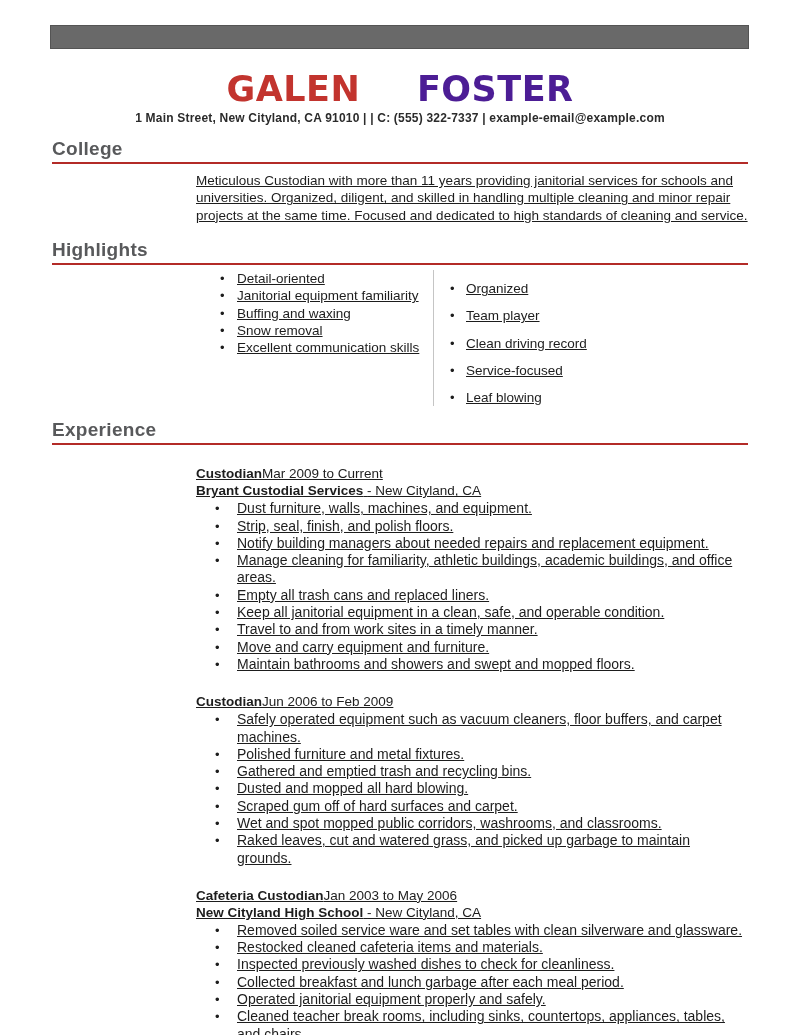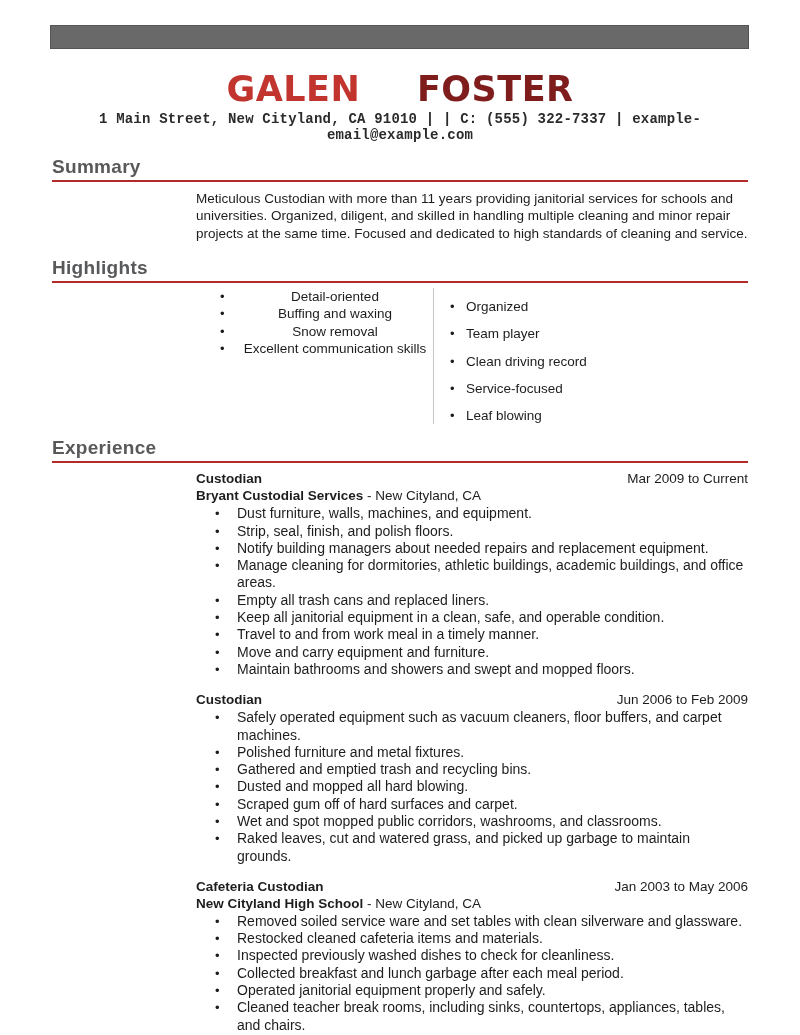--- a/index.html
+++ b/index.html
@@ -30,7 +30,7 @@
     font-family:"DejaVu Sans","Liberation Sans",sans-serif;
   }
   .name-first { color:#c2342e; }
-  .name-last  { color:#7f1d1d;margin-left:44px; }
+  .name-last  { color:#4c1d95;margin-left:44px; }
 
   
   .contact-line {

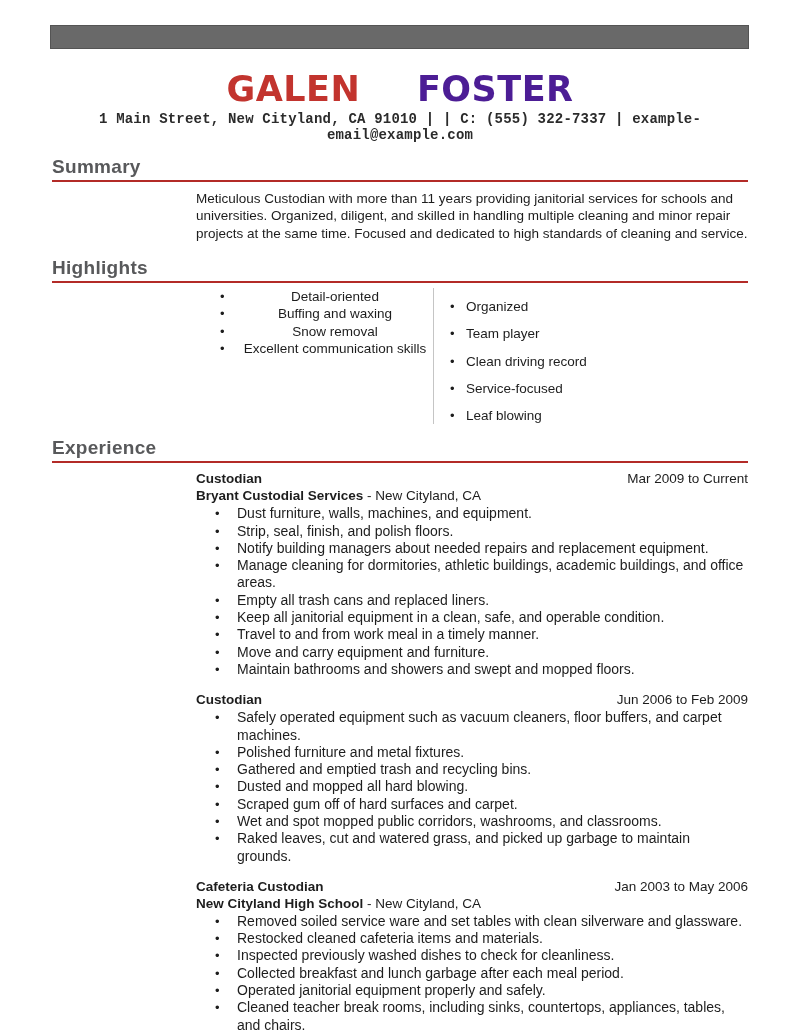--- a/index.html
+++ b/index.html
@@ -36,10 +36,9 @@
   .contact-line {
     margin-top:5px;
     text-align:center;
-    font-size:14px; font-weight:bold;
+    font-size:12px; font-weight:bold;
     color:#2b2b2b;
     letter-spacing:0.2px;
-    font-family:Liberation Mono, monospace;
   }
 
   

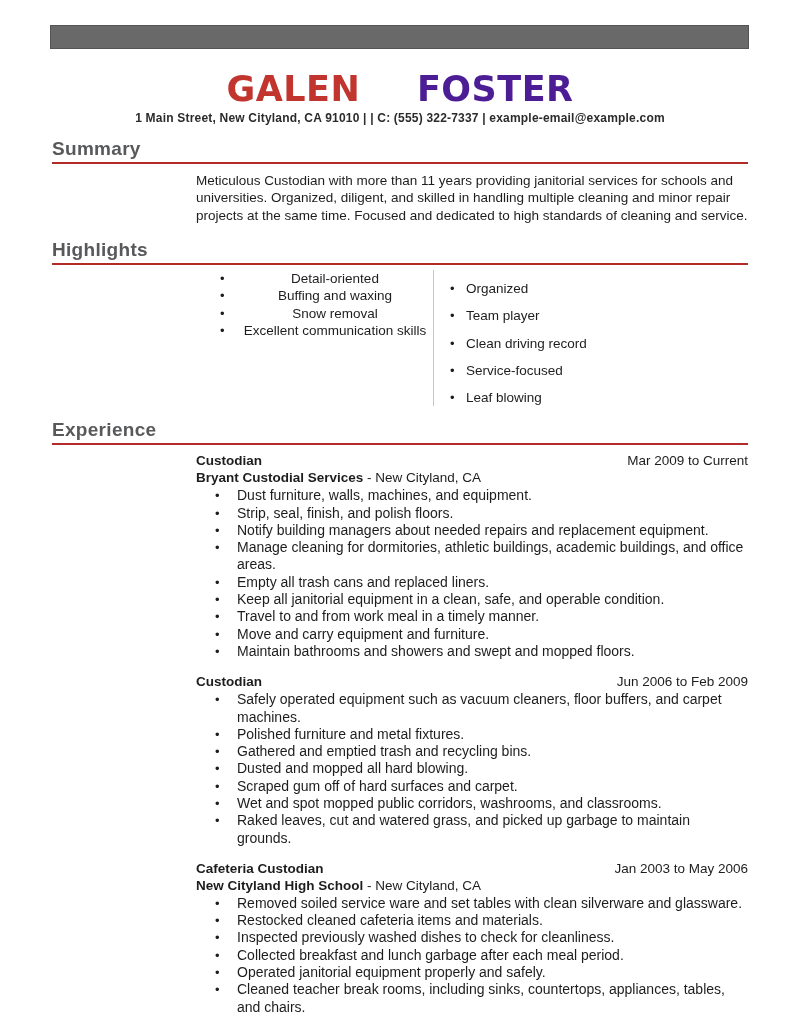--- a/index.html
+++ b/index.html
@@ -121,7 +121,7 @@
   <div class="contact-line">1 Main Street, New Cityland, CA 91010 | | C: (555) 322-7337 | example-email@example.com</div>
 
   <div class="section">
-    <div class="section-heading">Summary</div>
+    <div class="section-heading">College</div>
     <hr class="section-rule">
     <div class="section-body">
       <p class="summary-text">Meticulous Custodian with more than 11 years providing janitorial services for schools and universities. Organized, diligent, and skilled in handling multiple cleaning and minor repair projects at the same time. Focused and dedicated to high standards of cleaning and service.</p>

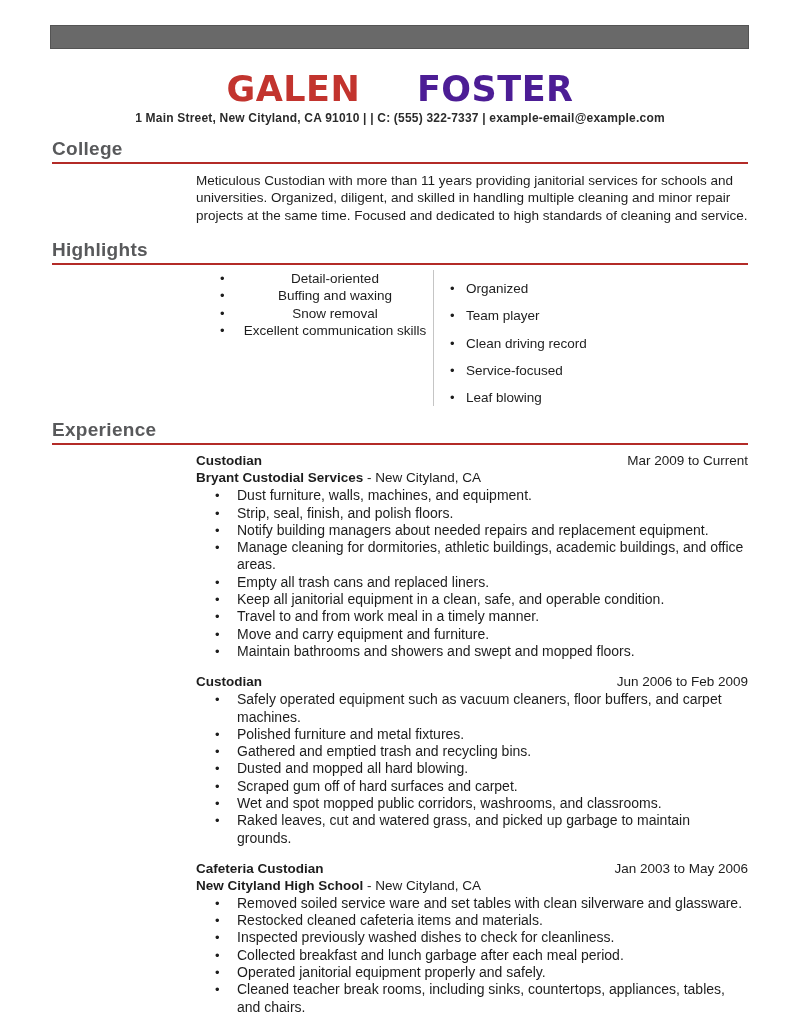--- a/index.html
+++ b/index.html
@@ -55,7 +55,7 @@
     border-top:2px solid #b32b27;
     margin-top:2px;
   }
-  .section-body { margin-left:144px; width:552px; }
+  .section-body { margin-left:144px; width:552px;text-decoration:underline; }
 
   
   .summary-text {

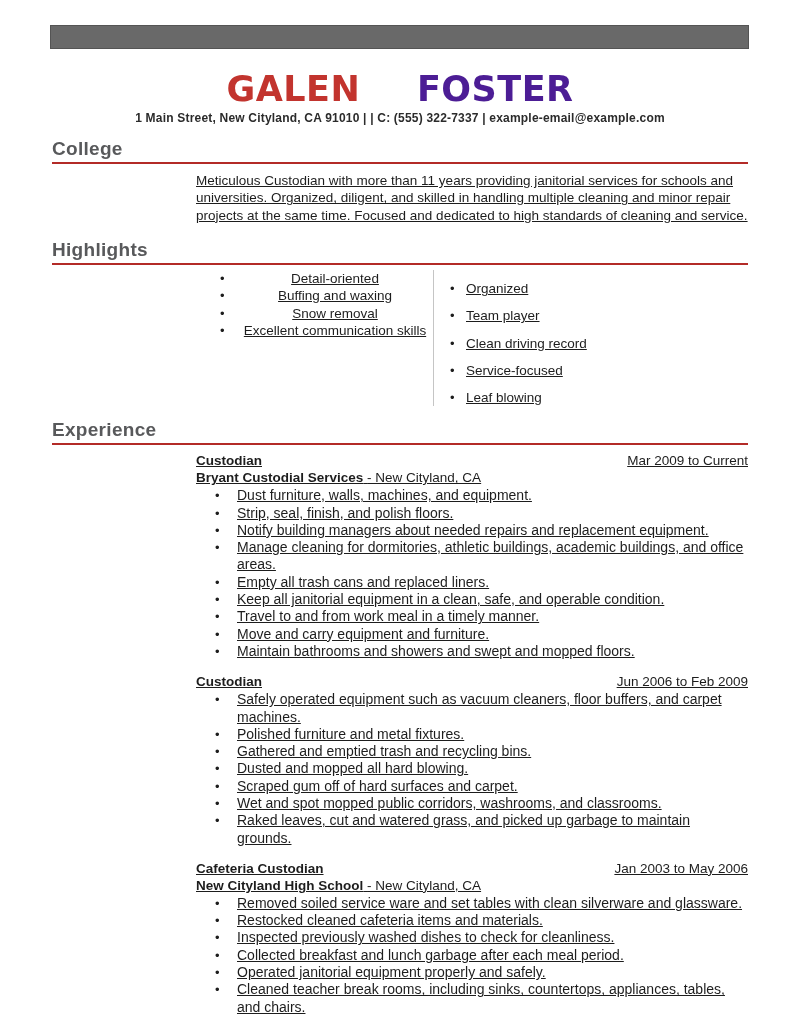--- a/index.html
+++ b/index.html
@@ -74,7 +74,7 @@
     white-space:nowrap;
   }
   .hl-col-1 { width:237px; }
-  .hl-col-1 li { padding-left:41px;text-align:center; }
+  .hl-col-1 li { padding-left:41px; }
   .hl-col-1 li::before {
     content:"\2022"; position:absolute; left:24px; top:0;
     font-size:13px; color:#1d1d1d;

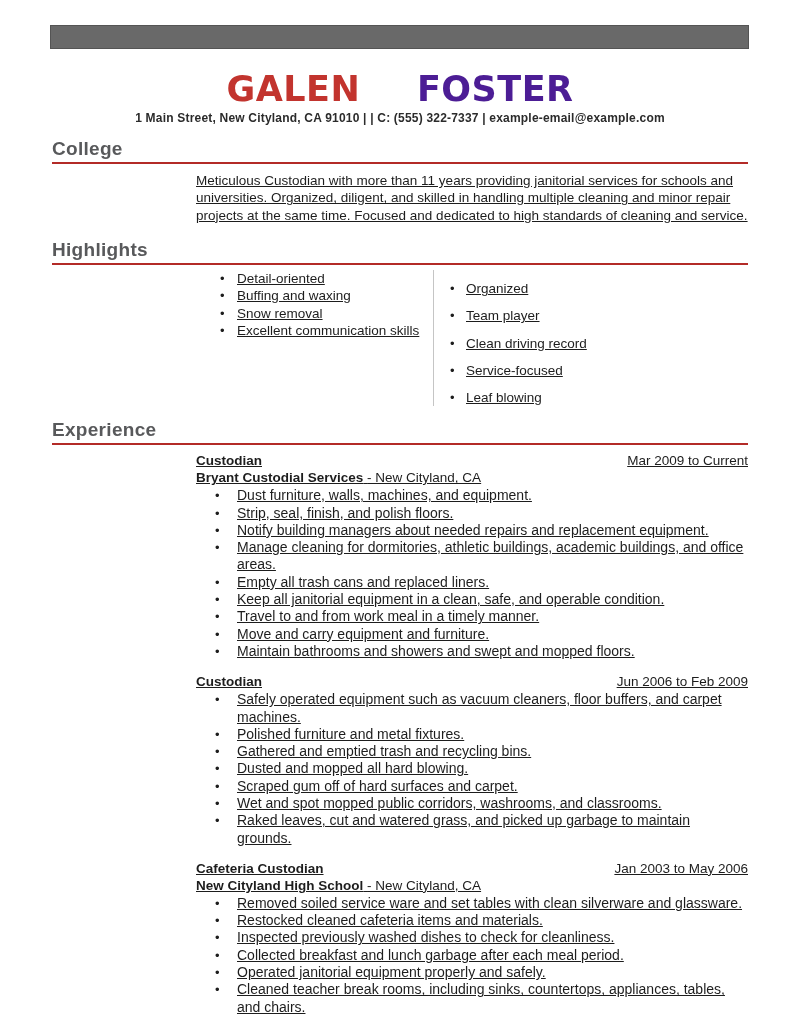--- a/index.html
+++ b/index.html
@@ -136,6 +136,7 @@
         <ul class="hl-col hl-col-1">
 
         <li>Detail-oriented</li>
+            <li>Janitorial equipment familiarity</li>
             <li>Buffing and waxing</li>
             <li>Snow removal</li>
             <li>Excellent communication skills</li>

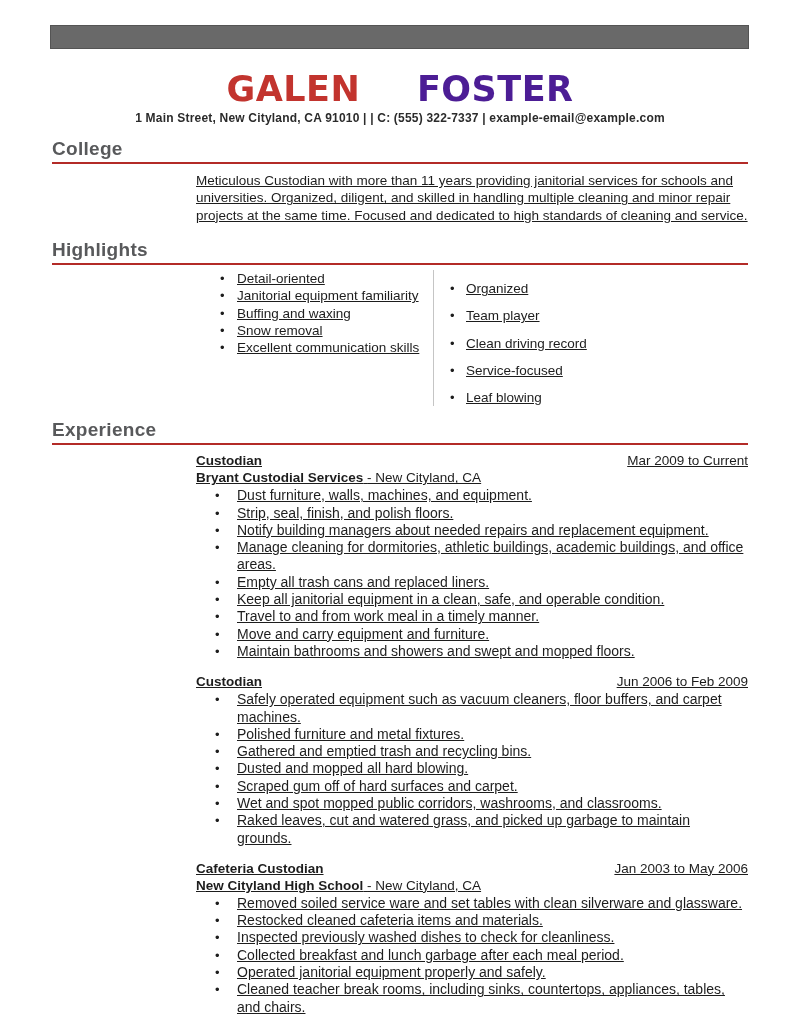--- a/index.html
+++ b/index.html
@@ -89,7 +89,7 @@
   
   .job { margin-top:7px; margin-bottom:13px; }
   .job:last-child { margin-bottom:0; }
-  .job-header { display:flex; justify-content:space-between; }
+  .job-header { display:flex; justify-content:flex-start;margin-top:20px; }
   .job-title { font-size:13.5px; font-weight:bold; line-height:17px; }
   .job-dates { font-size:13.5px; line-height:17px; }
   .job-employer-line { font-size:13.5px; line-height:17px; }

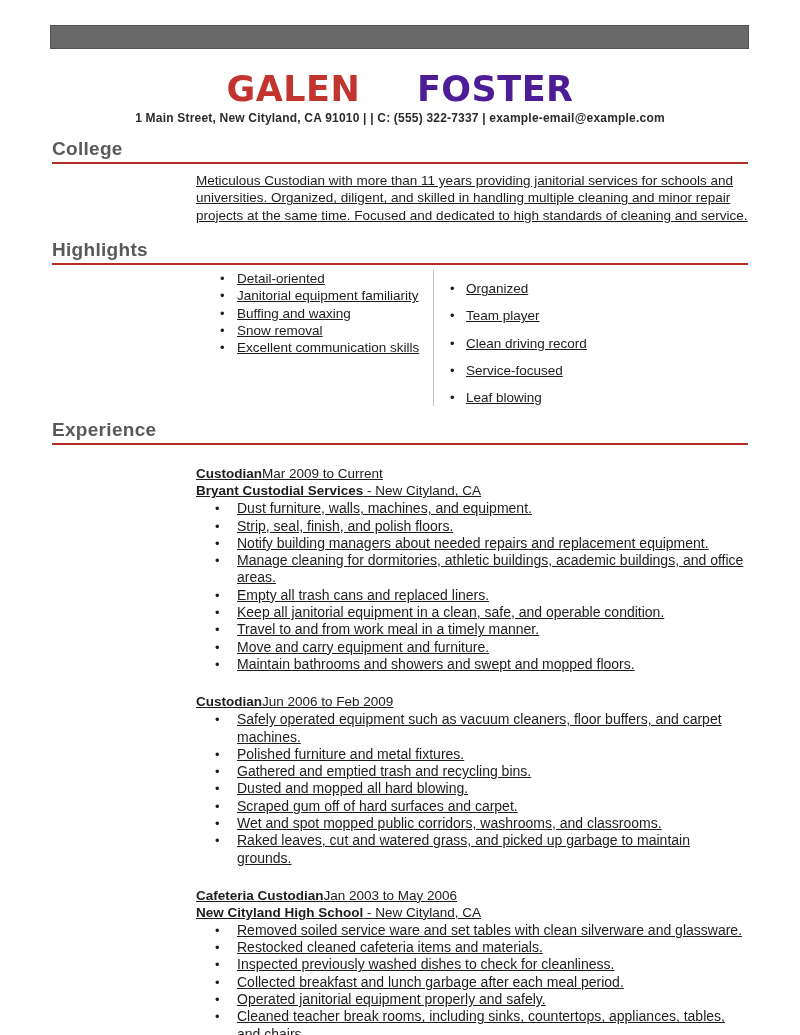--- a/index.html
+++ b/index.html
@@ -172,7 +172,7 @@
         <li>Dust furniture, walls, machines, and equipment.</li>
             <li>Strip, seal, finish, and polish floors.</li>
             <li>Notify building managers about needed repairs and replacement equipment.</li>
-            <li>Manage cleaning for dormitories, athletic buildings, academic buildings, and office areas.</li>
+            <li>Manage cleaning for familiarity, athletic buildings, academic buildings, and office areas.</li>
             <li>Empty all trash cans and replaced liners.</li>
             <li>Keep all janitorial equipment in a clean, safe, and operable condition.</li>
             <li>Travel to and from work meal in a timely manner.</li>

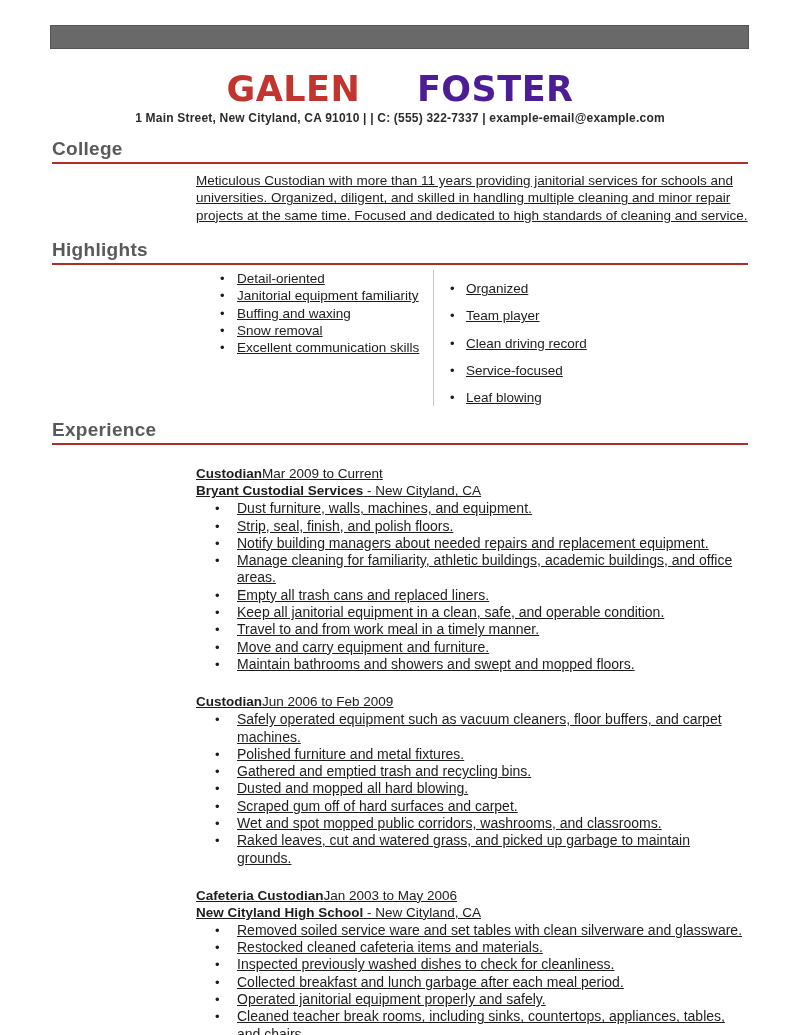--- a/index.html
+++ b/index.html
@@ -175,7 +175,7 @@
             <li>Manage cleaning for familiarity, athletic buildings, academic buildings, and office areas.</li>
             <li>Empty all trash cans and replaced liners.</li>
             <li>Keep all janitorial equipment in a clean, safe, and operable condition.</li>
-            <li>Travel to and from work meal in a timely manner.</li>
+            <li>Travel to and from work sites in a timely manner.</li>
             <li>Move and carry equipment and furniture.</li>
             <li>Maintain bathrooms and showers and swept and mopped floors.</li>
           </ul>

